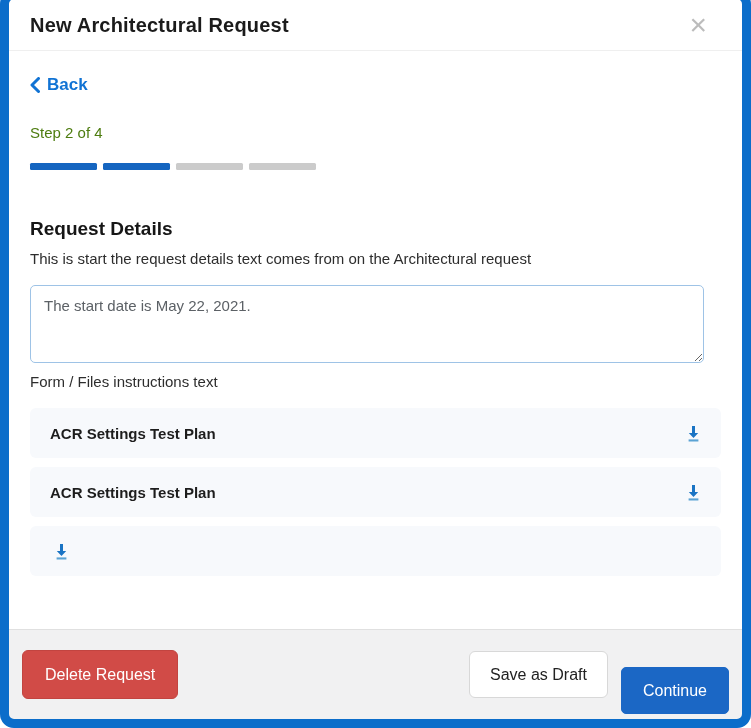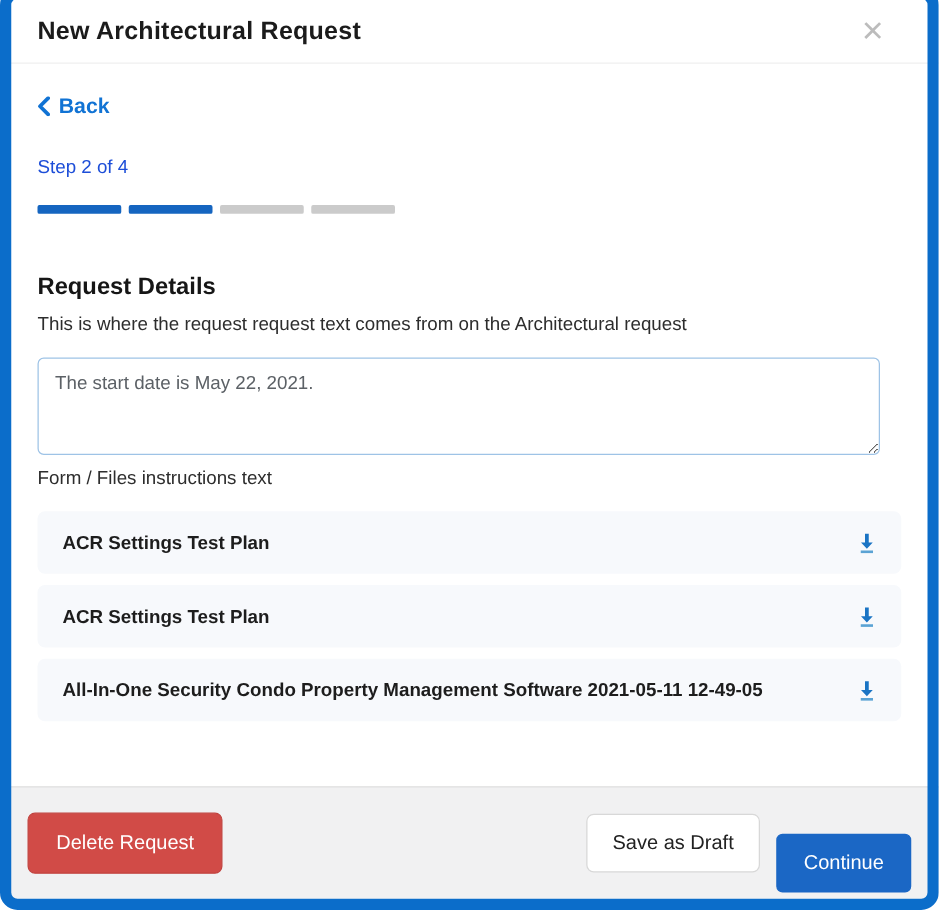--- a/index.html
+++ b/index.html
@@ -49,7 +49,7 @@
   }
   .back-link svg{display:block;}
 
-  .step-text{margin-top:27px;font-size:15px;color:#1d4ed8;}
+  .step-text{margin-top:27px;font-size:15px;color:#4d7c0f;}
 
   .progress-row{margin-top:22px;display:flex;gap:6px;}
   .seg{width:67px;height:7px;border-radius:1.5px;}

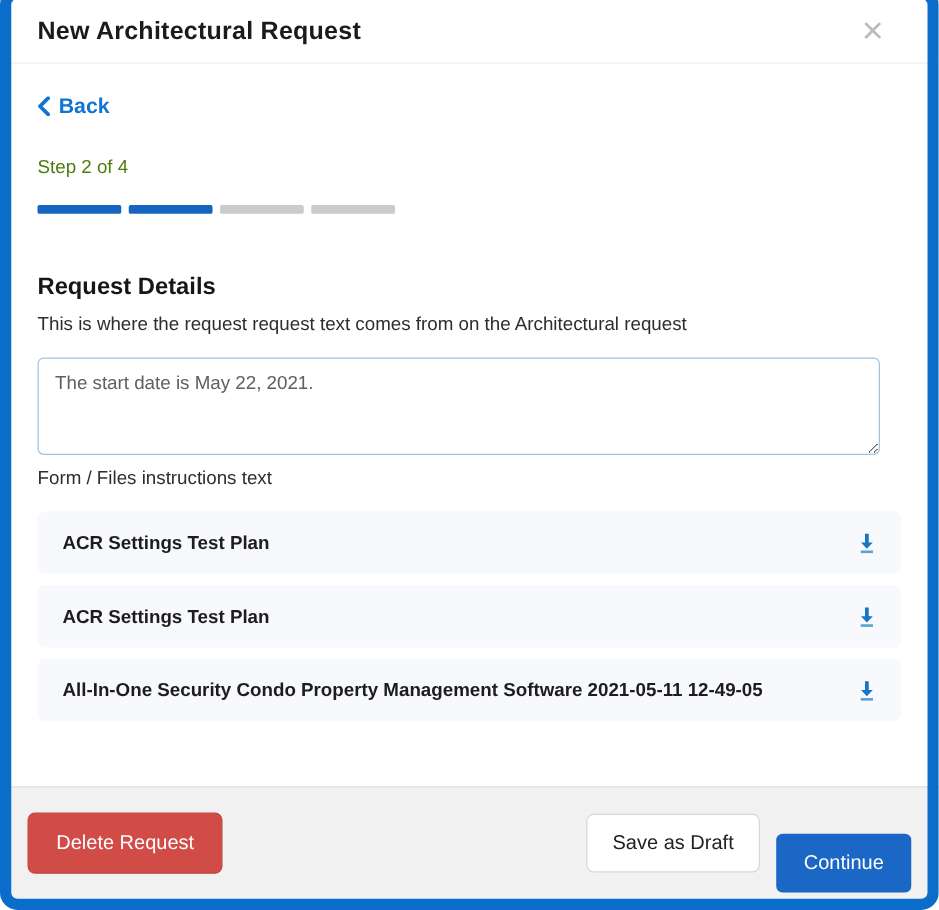--- a/index.html
+++ b/index.html
@@ -133,7 +133,7 @@
       </div>
 
     <div class="section-heading rd-heading">Request Details</div>
-    <div class="section-desc">This is where the request request text comes from on the Architectural request</div>
+    <div class="section-desc">This is start the request details text comes from on the Architectural request</div>
 
     <textarea class="details-textarea" spellcheck="false" style="">The start date is May 22, 2021.</textarea>
 

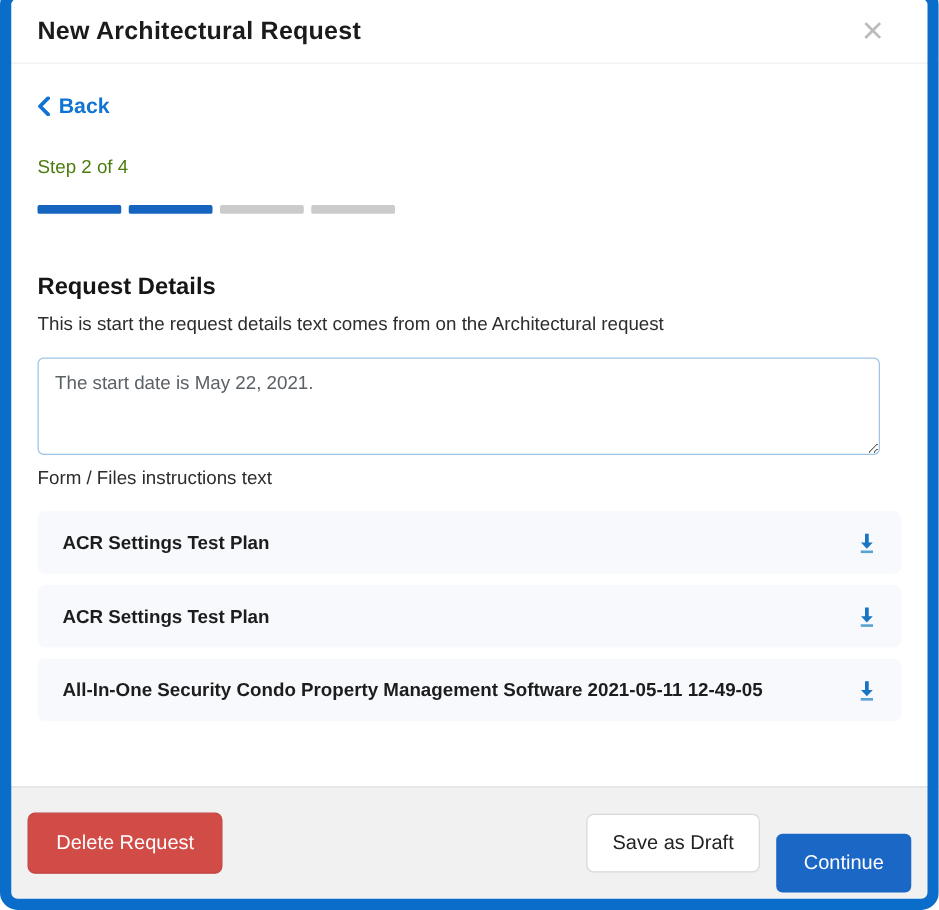--- a/index.html
+++ b/index.html
@@ -159,7 +159,6 @@
     </span>
   </div>
         <div class="file-row">
-    <span class="file-name">All-In-One Security Condo Property Management Software 2021-05-11 12-49-05</span>
     <span class="dl-btn">
       <svg width="15" height="17" viewBox="0 0 15 17">
         <path d="M6 1 h3 v7 h3.2 L7.5 13 2.8 8 H6 Z" fill="#1a74c4"></path>

